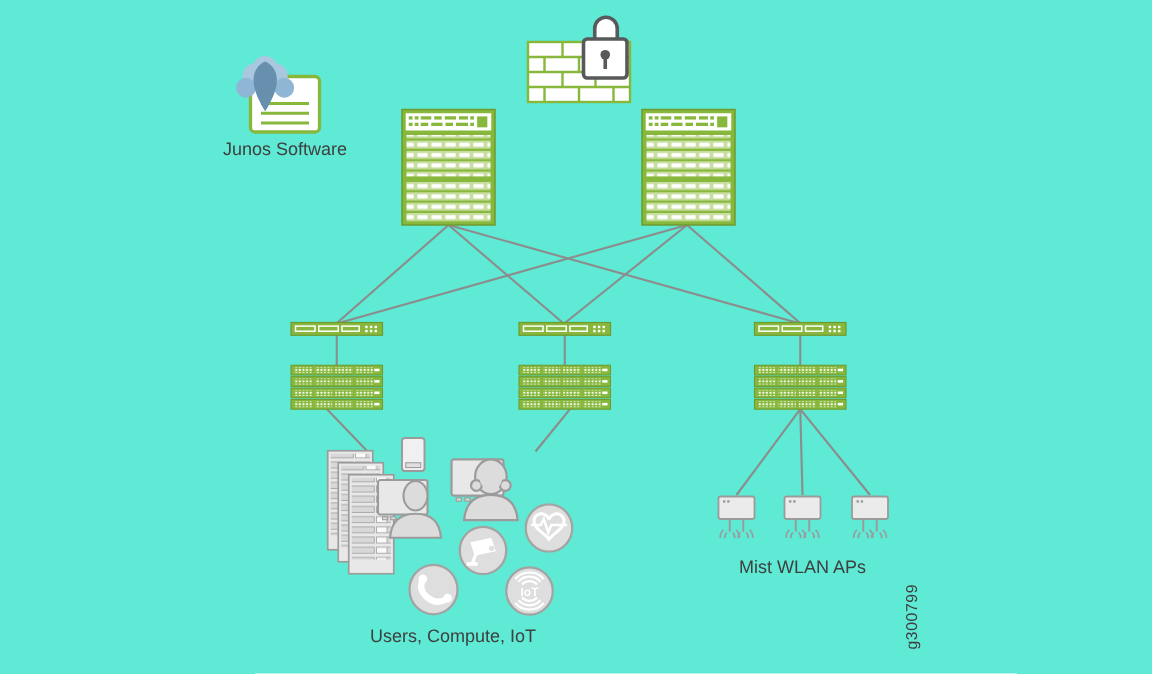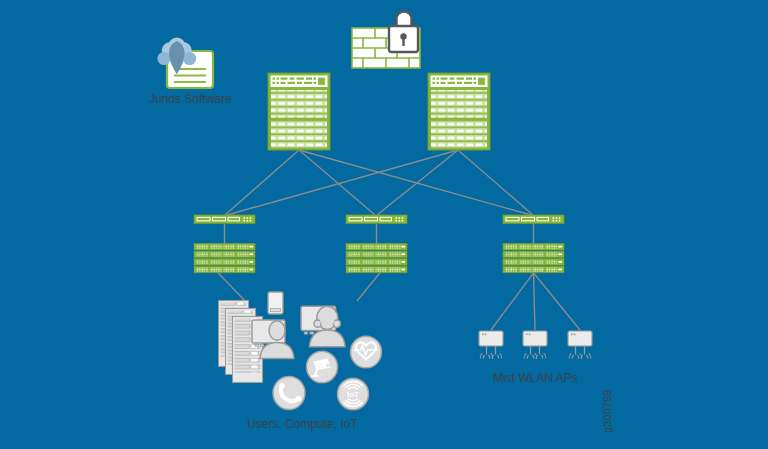--- a/index.html
+++ b/index.html
@@ -3,7 +3,7 @@
 <meta charset="utf-8">
 <style>
   html,body{margin:0;padding:0;background:#fff}
-  .canvas{position:relative;width:768px;height:449px;background:#0369a1;overflow:hidden;
+  .canvas{position:relative;width:768px;height:449px;background:#5eead4;overflow:hidden;
           font-family:"Liberation Sans",sans-serif}
   svg{display:block}
   .lbl{font-family:"Liberation Sans",sans-serif;font-size:12px;fill:var(--dark)}

